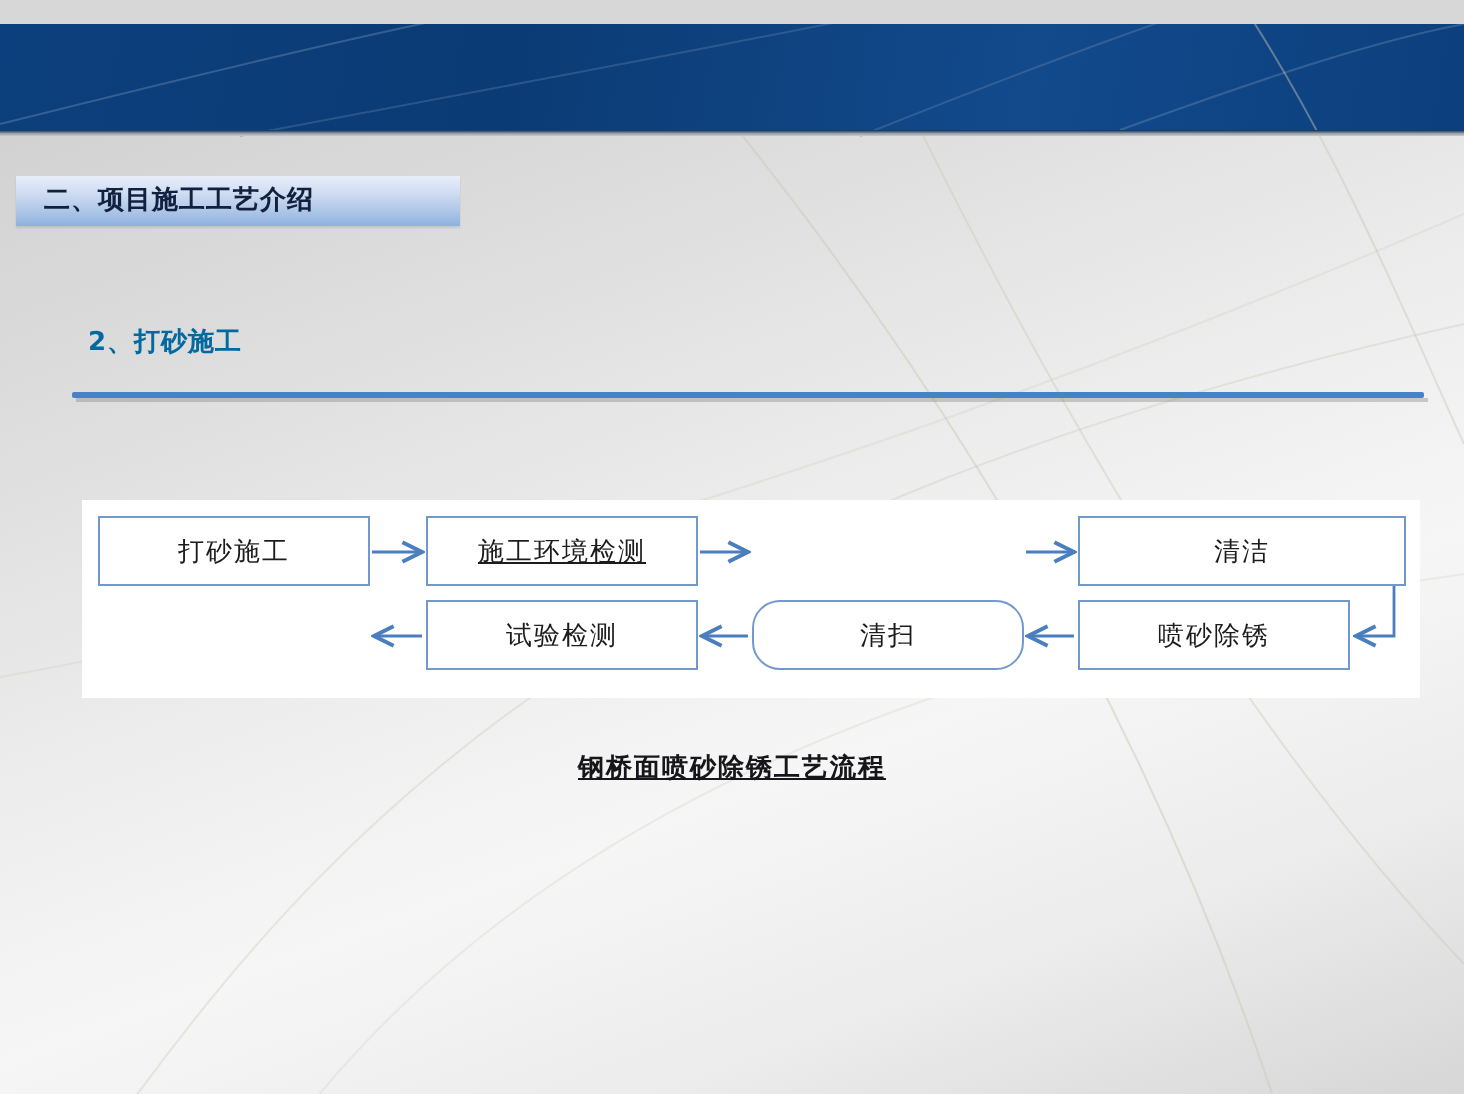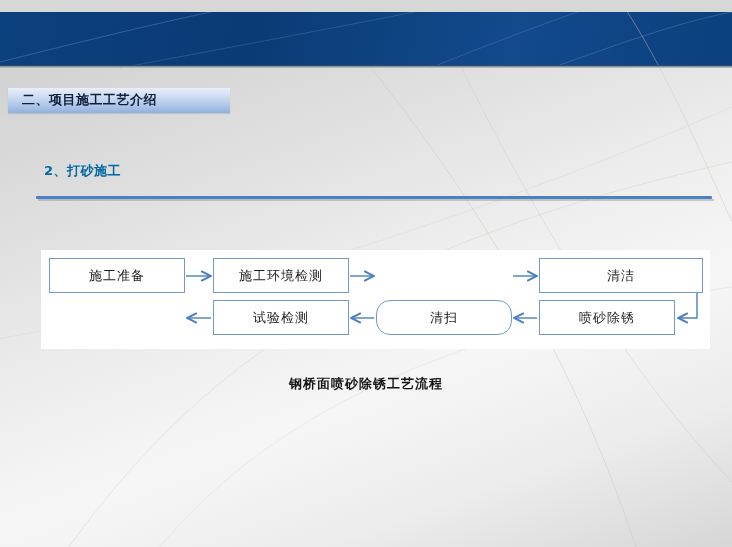--- a/index.html
+++ b/index.html
@@ -138,7 +138,7 @@
     </g>
   </svg>
 
-  <div class="node" style="left:49px;top:246px;width:136px;">施工准备</div>
+  <div class="node" style="left:49px;top:246px;width:136px;">打砂施工</div>
   <div class="node" style="left:213px;top:246px;width:136px;">施工环境检测</div>
   <div class="node" style="left:539px;top:246px;width:164px;">清洁</div>
 

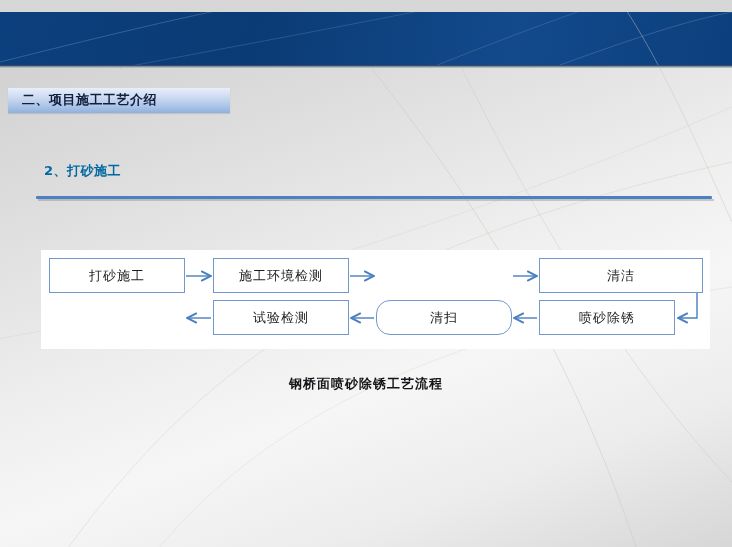--- a/index.html
+++ b/index.html
@@ -139,7 +139,7 @@
   </svg>
 
   <div class="node" style="left:49px;top:246px;width:136px;">打砂施工</div>
-  <div class="node" style="left:213px;top:246px;width:136px;">施工环境检测</div>
+  <div class="node" style="left:213px;top:246px;width:136px;text-decoration:underline;">施工环境检测</div>
   <div class="node" style="left:539px;top:246px;width:164px;">清洁</div>
 
   <div class="node" style="left:213px;top:288px;width:136px;">试验检测</div>

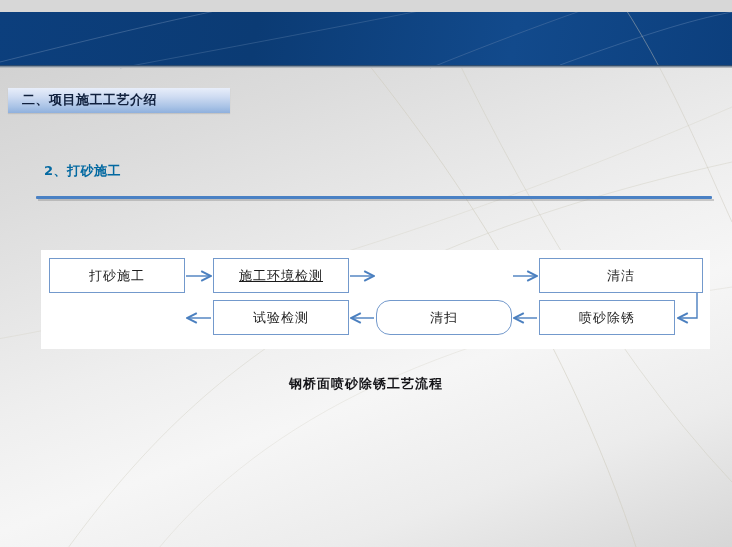--- a/index.html
+++ b/index.html
@@ -80,7 +80,7 @@
   .caption{
     position:absolute;left:0;top:363px;width:732px;text-align:center;
     font-family:"DejaVu Serif","Liberation Serif",serif;
-    font-size:13px;font-weight:bold;color:#16161a;letter-spacing:1px;
+    font-size:13px;font-weight:bold;color:#16161a;letter-spacing:1px;text-decoration:underline;
   }
 </style>
 </head>

